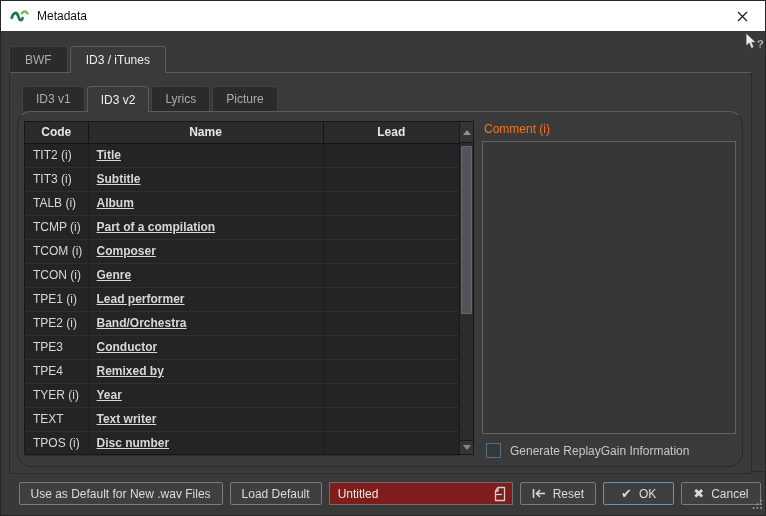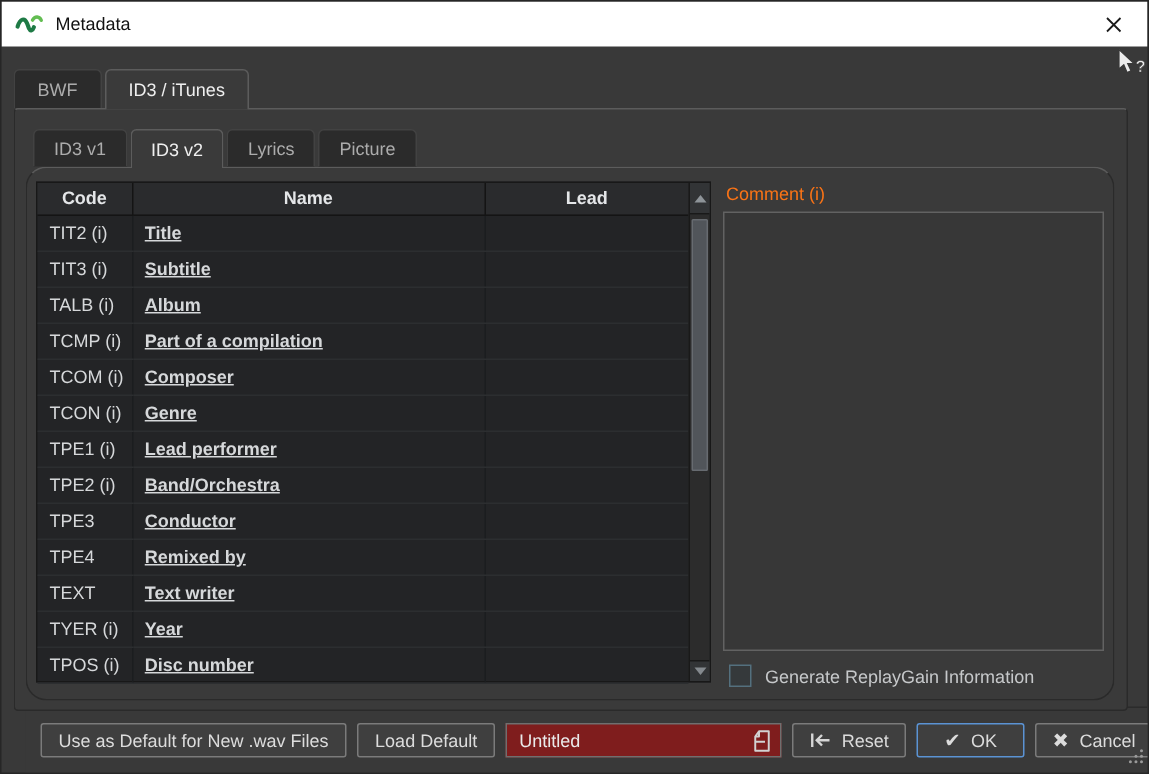--- a/index.html
+++ b/index.html
@@ -223,13 +223,13 @@
                   <td class="col-value"></td>
                 </tr>
                 <tr>
+                  <td class="col-code">TYER (i)</td>
+                  <td class="col-name">Year</td>
+                  <td class="col-value"></td>
+                </tr>
+                <tr>
                   <td class="col-code">TEXT</td>
                   <td class="col-name">Text writer</td>
-                  <td class="col-value"></td>
-                </tr>
-                <tr>
-                  <td class="col-code">TYER (i)</td>
-                  <td class="col-name">Year</td>
                   <td class="col-value"></td>
                 </tr>
                 <tr>

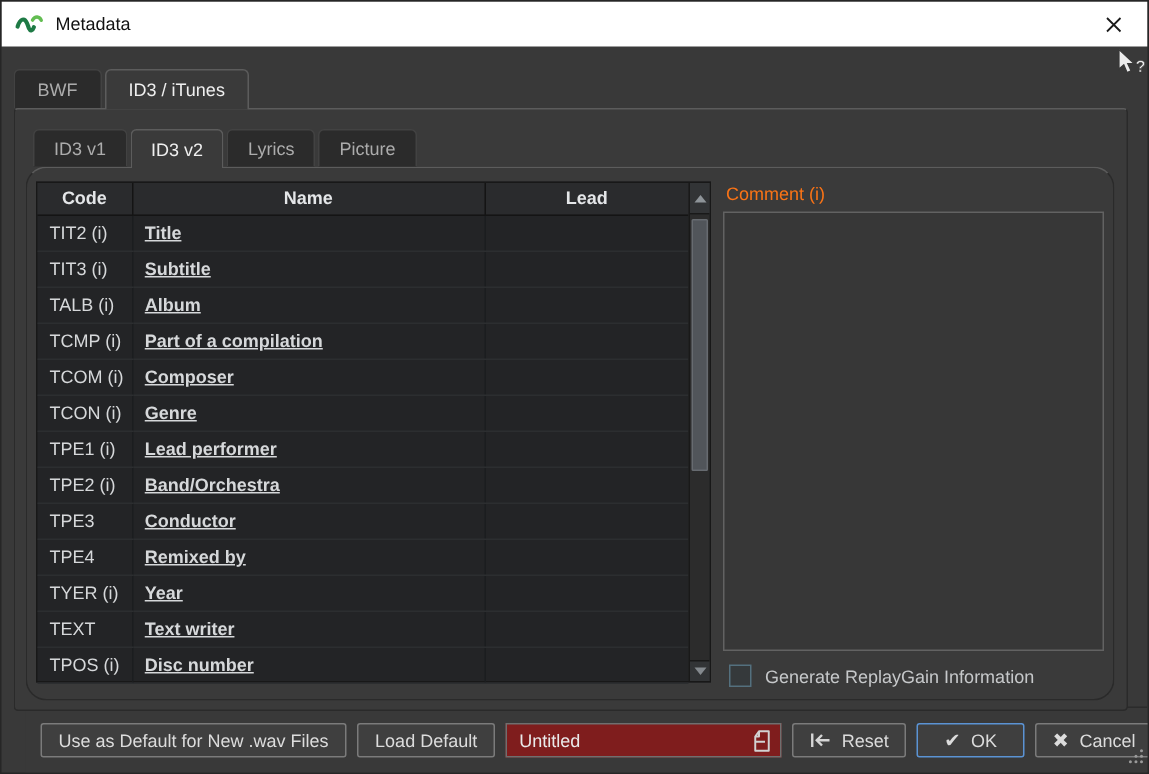--- a/index.html
+++ b/index.html
@@ -79,7 +79,7 @@
   .bottom-bar {
     position:absolute; left:16px; right:0; bottom:0; height:44px;
     border-top:1px solid #2b2b2b; display:flex; align-items:center;
-    padding:0 13px 0 10px; gap:7px; background:#393939;
+    padding:0 13px 0 10px; gap:7px; background:#393939;justify-content:center;
   }
   .btn {
     height:23px; padding:0 11px; background:#3f3f3f; color:#dcdcdc;

